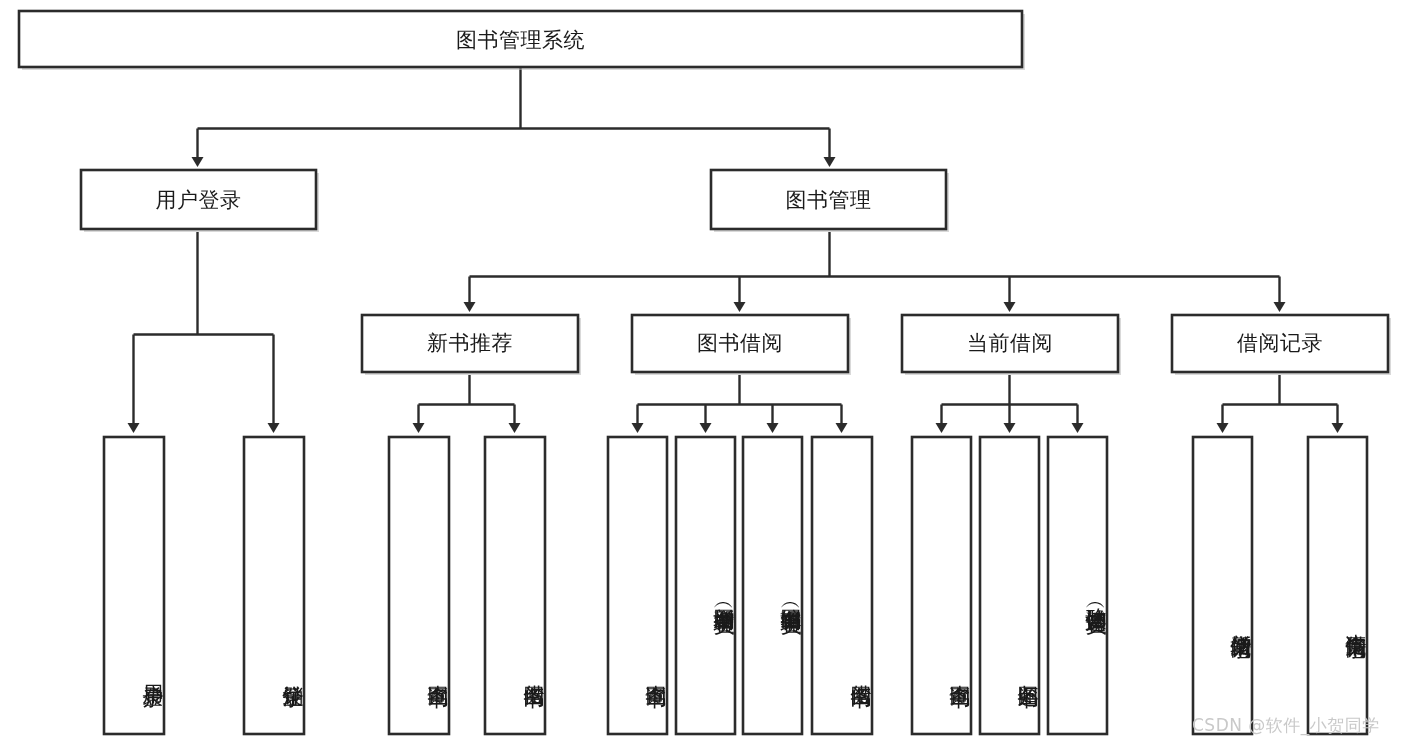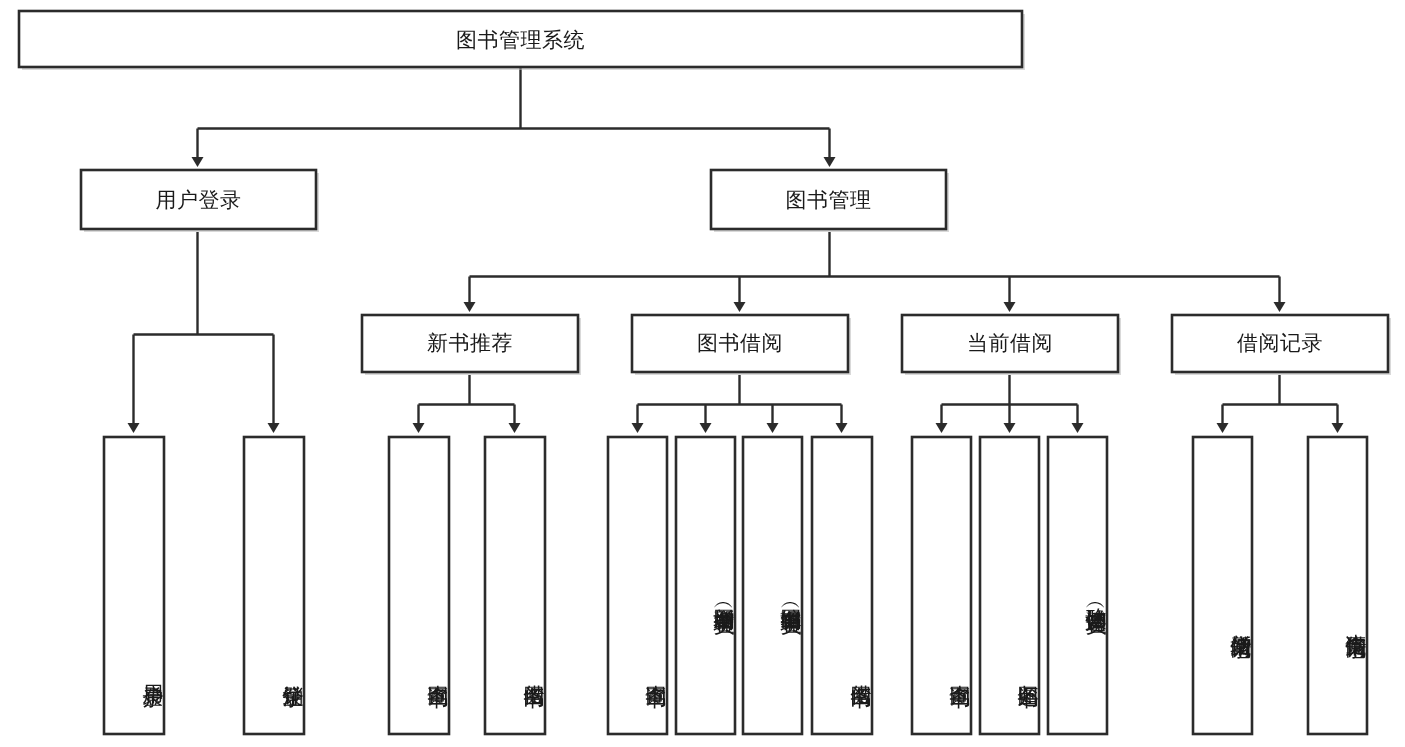--- a/index.html
+++ b/index.html
@@ -215,6 +215,7 @@
   <div class="vlabel" style="left:1193px; top:437px; width:59px; height:297px; padding-top:34px;">新增借阅记录</div>
   <div class="vlabel" style="left:1308px; top:437px; width:59px; height:297px; padding-top:34px;">查询借阅记录</div>
 
+  <div class="watermark" style="left:1192px; top:714px;">CSDN @软件_小贺同学</div>
 
 </div>
 

